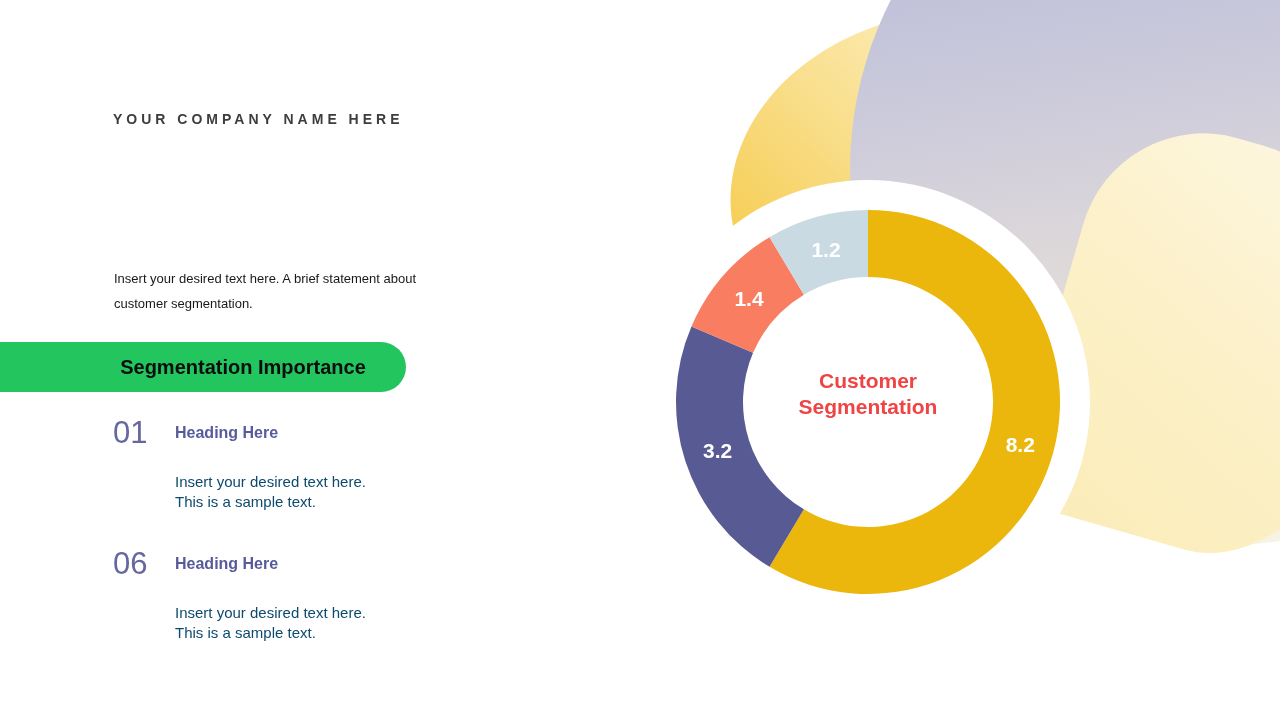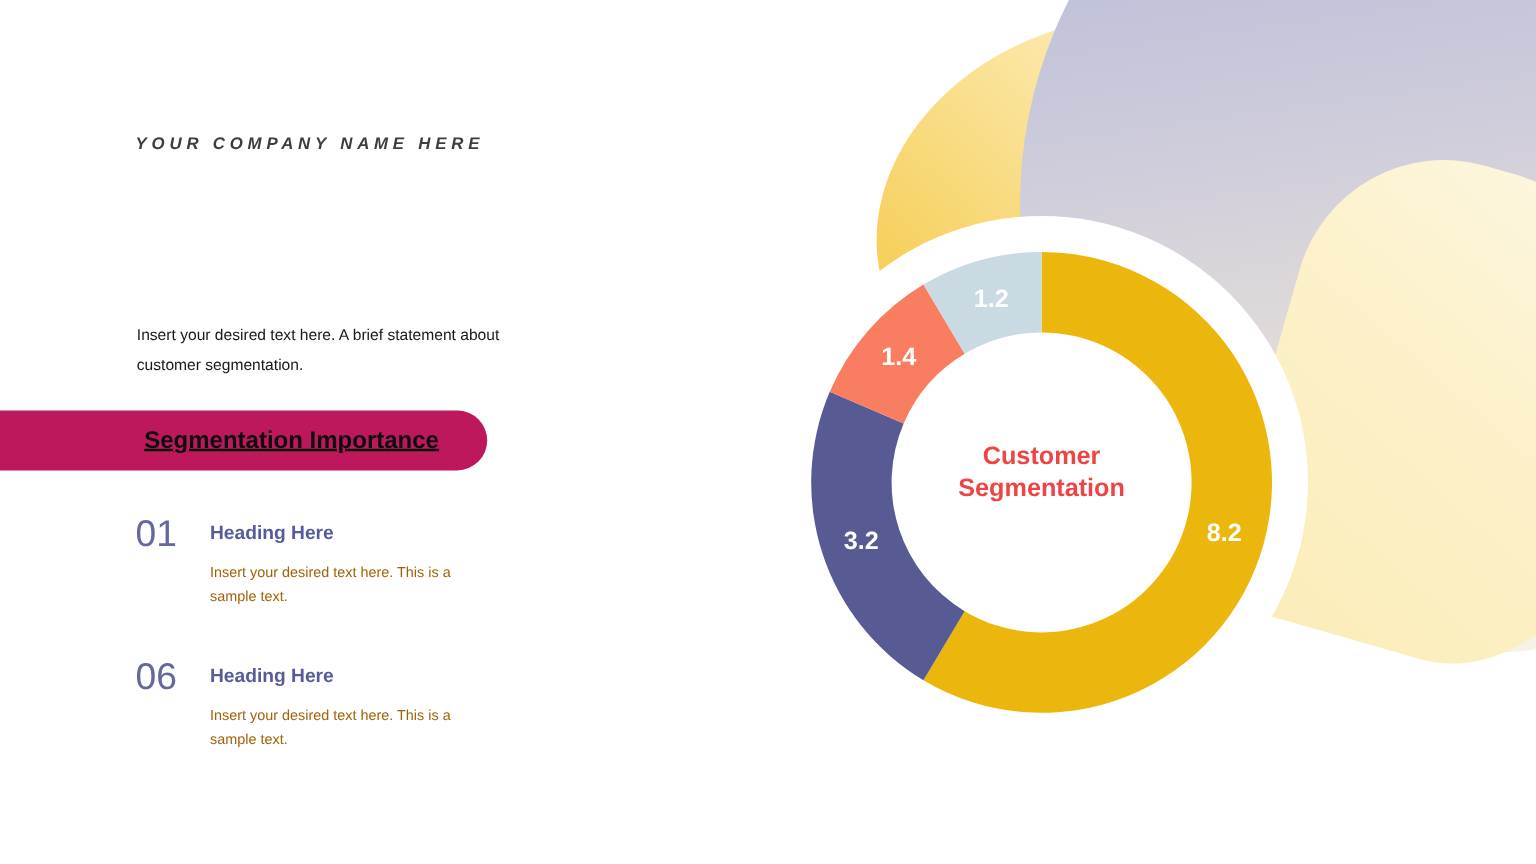--- a/index.html
+++ b/index.html
@@ -85,7 +85,6 @@
     font-weight: 600;
     letter-spacing: 4px;
     color: #3d3d3d;
-    font-style: italic;
   }
 
   .slide-title {

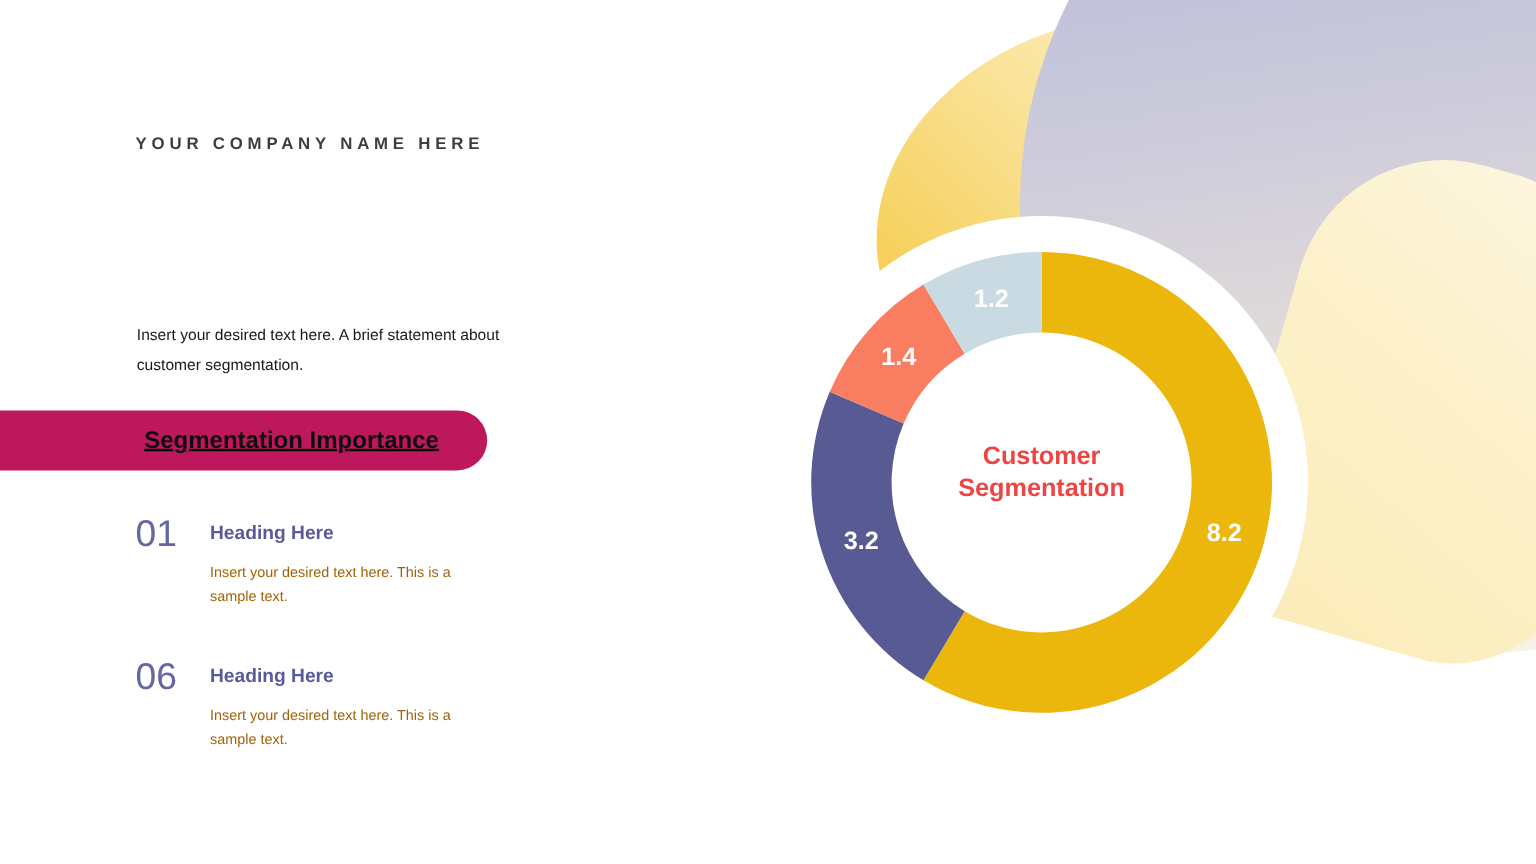--- a/index.html
+++ b/index.html
@@ -110,13 +110,12 @@
     position: absolute;
     left: 0; top: 342px;
     width: 406px; height: 50px;
-    background: #be185d;
+    background: #22c55e;
     border-radius: 0 25px 25px 0;
     display: flex;
     align-items: center;
     justify-content: center;
     padding-left: 80px;
-    text-decoration: underline;
   }
   .banner-pill .banner-label {
     font-size: 20px;

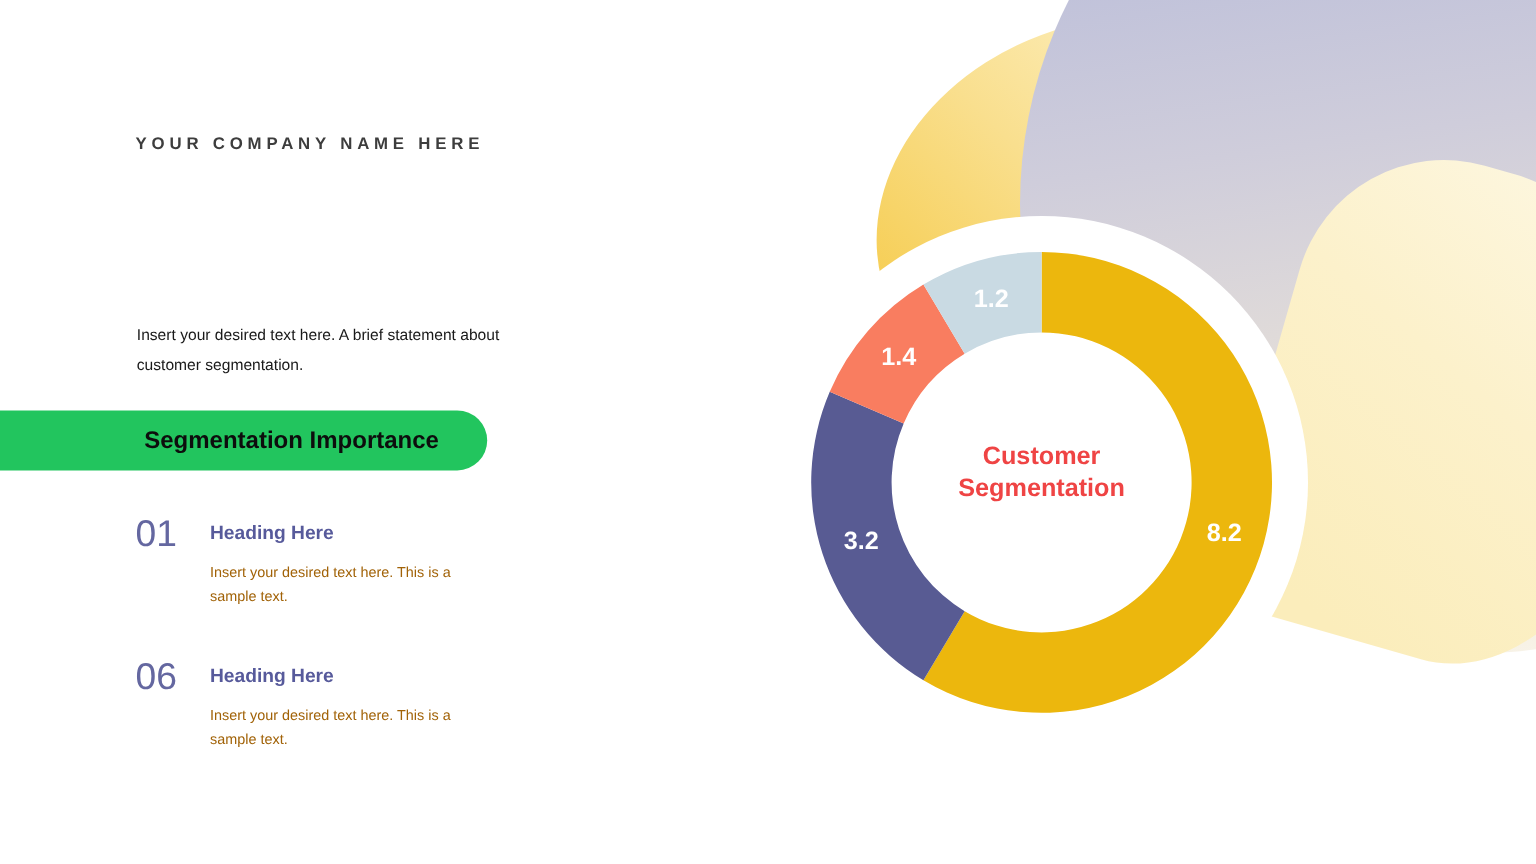--- a/index.html
+++ b/index.html
@@ -128,7 +128,7 @@
     left: 113px;
     display: flex;
   }
-  .list-item.item-1 { top: 428px; }
+  .list-item.item-1 { top: 416px; }
   .list-item.item-2 { top: 547px; }
 
   .item-number {

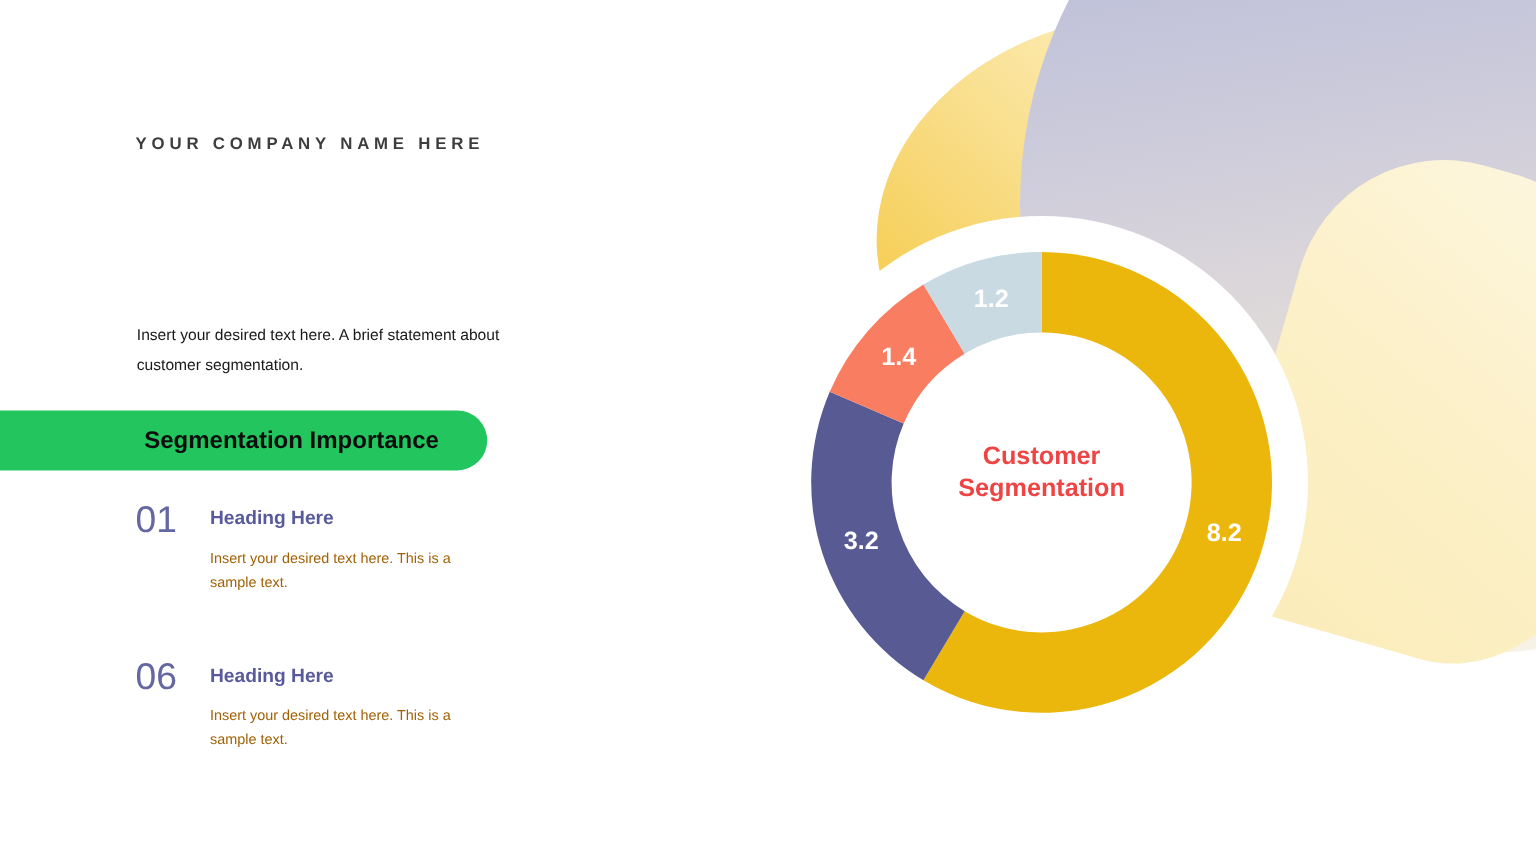--- a/index.html
+++ b/index.html
@@ -148,10 +148,10 @@
   }
   .item-body {
     width: 218px;
-    margin-top: 9px;
-    font-size: 12px;
+    margin-top: 26px;
+    font-size: 15px;
     line-height: 20px;
-    color: #a16207;
+    color: #0c4a6e;
   }
 </style>
 </head>

